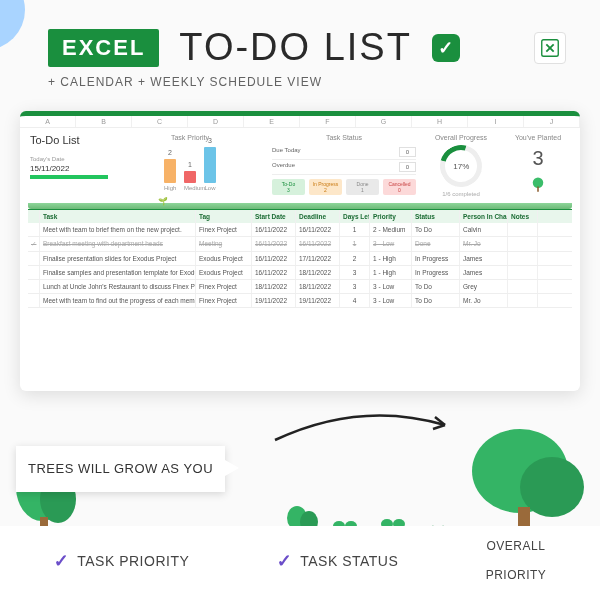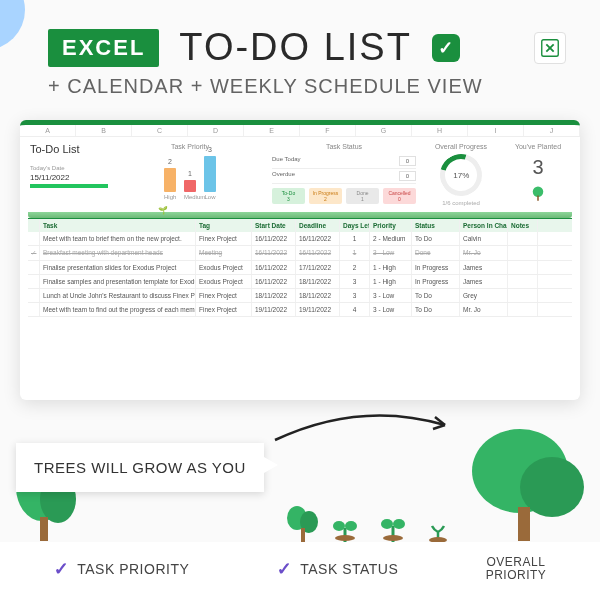--- a/index.html
+++ b/index.html
@@ -14,7 +14,7 @@
   .chk-badge { width:28px; height:28px; background:#1a8f3e; border-radius:6px; display:flex; align-items:center; justify-content:center; color:#fff; font-size:18px; font-weight:700; }
   .xl-icon { width:32px; height:32px; background:#fff; border:1px solid #e0e0e0; border-radius:4px; display:flex; align-items:center; justify-content:center; margin-left:auto; margin-right:6px; }
   .xl-icon svg { width:22px; height:22px; }
-  .sub { font-size:20px; letter-spacing:1px; color:#636363; margin-top:6px; font-weight:500; }
+  .sub { font-size:12px; letter-spacing:1px; color:#636363; margin-top:6px; font-weight:500; }
   .blue-blob { position:absolute; top:-30px; left:-55px; width:80px; height:80px; background:#a9d4ff; border-radius:50%; }
 
   

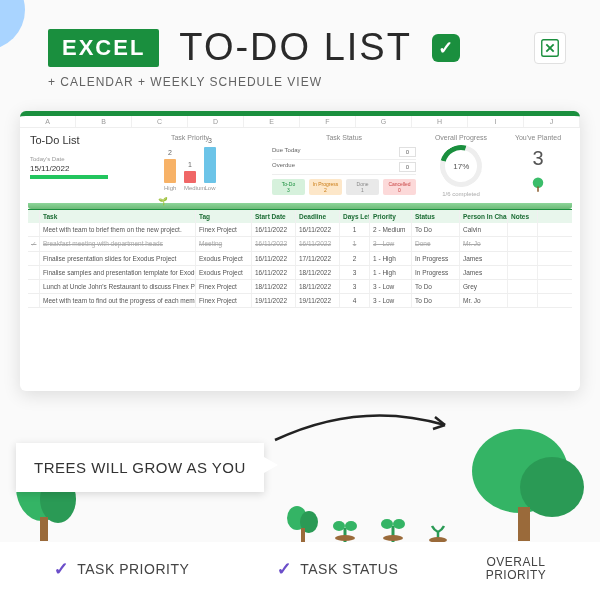--- a/index.html
+++ b/index.html
@@ -63,7 +63,7 @@
   .c-n { width:30px; }
 
   
-  .callout { position:absolute; left:16px; bottom:108px; background:#fff; padding:14px 18px; font-size:15px; letter-spacing:.5px; color:#333; line-height:1.4; box-shadow:0 2px 8px rgba(0,0,0,.15); z-index:5; }
+  .callout { position:absolute; left:16px; bottom:108px; background:#fff; padding:14px 12px; font-size:13px; letter-spacing:.5px; color:#333; line-height:1.4; box-shadow:0 2px 8px rgba(0,0,0,.15); z-index:5; }
   .callout:after { content:""; position:absolute; right:-14px; top:14px; width:0; height:0; border-top:8px solid transparent; border-bottom:8px solid transparent; border-left:14px solid #fff; }
   .arrow { position:absolute; left:270px; bottom:145px; width:190px; height:60px; z-index:4; }
 

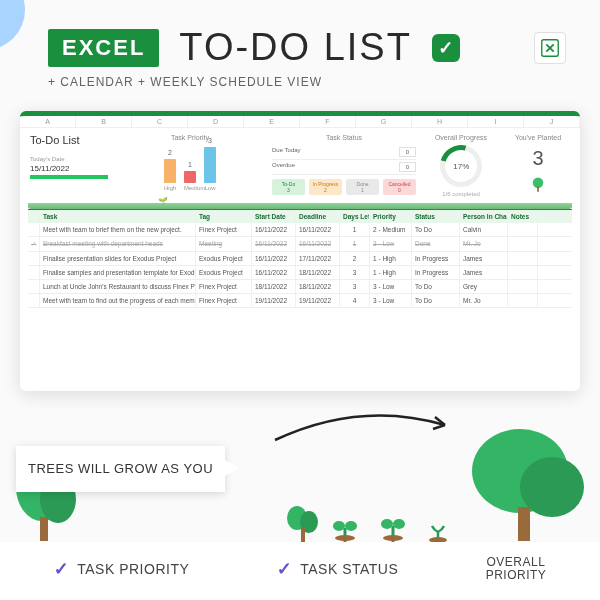--- a/index.html
+++ b/index.html
@@ -74,7 +74,7 @@
   
   .ftr { position:absolute; left:0; right:0; bottom:0; display:flex; justify-content:space-around; padding:14px 10px 18px; background:#fff; }
   .ftr-item { display:flex; align-items:center; gap:8px; font-size:14px; letter-spacing:.5px; color:#444; }
-  .ftr-item.last { flex-direction:column; gap:0; line-height:1.1; font-size:12px; align-items:center; }
+  .ftr-item.last { flex-direction:column; gap:16px; line-height:1.1; font-size:12px; align-items:center; }
   .tick { color:#6b4ec9; font-size:18px; font-weight:700; }
 </style>
 </head>

